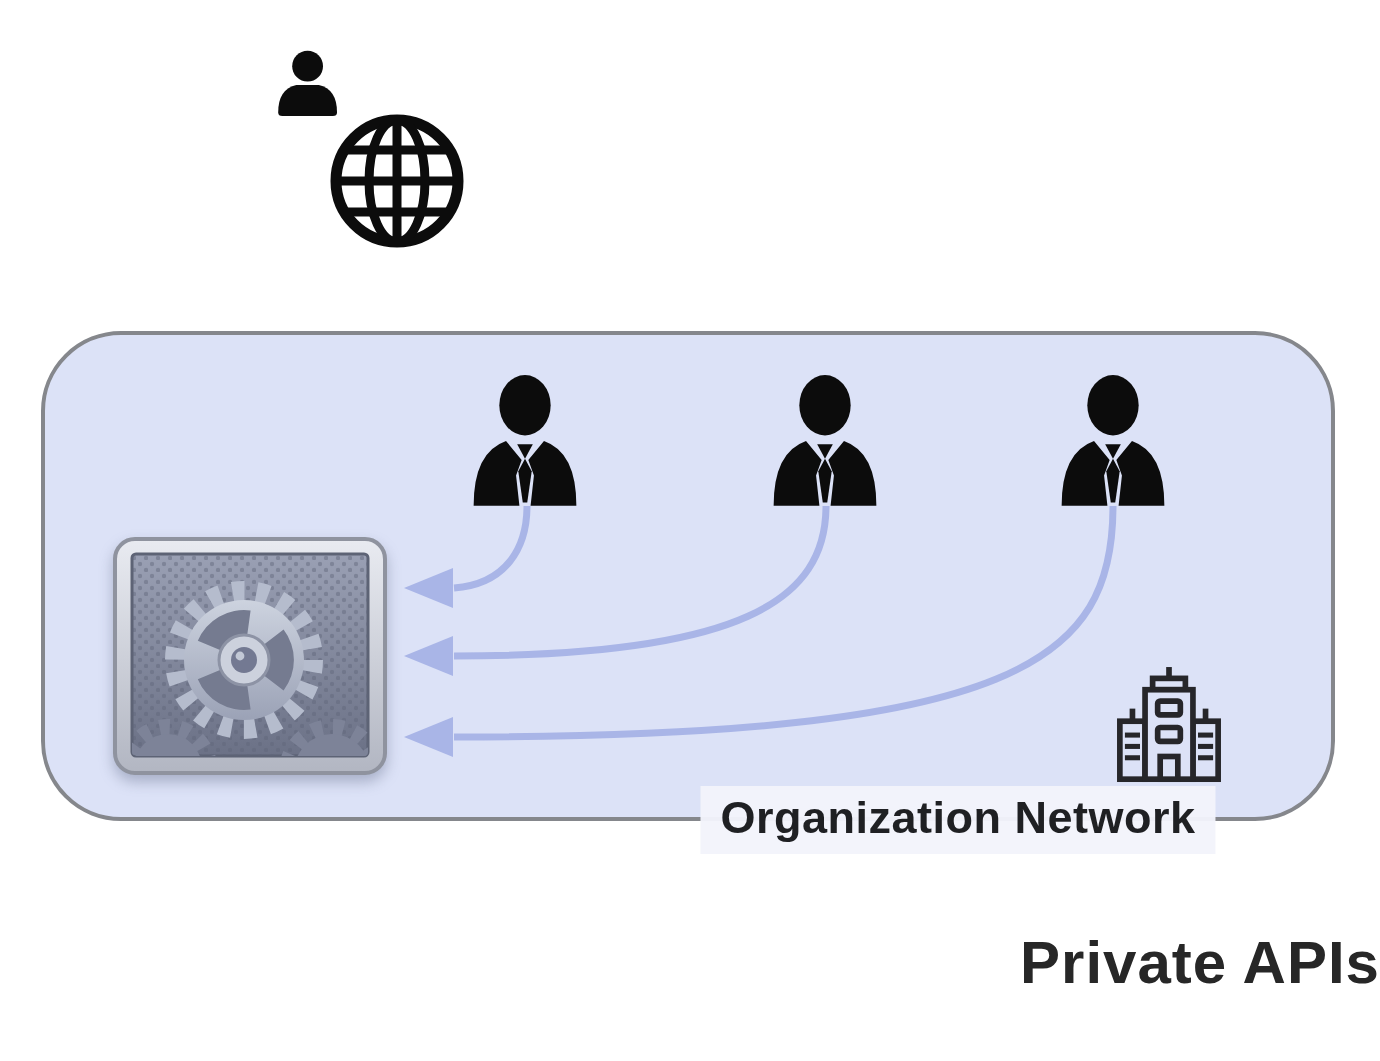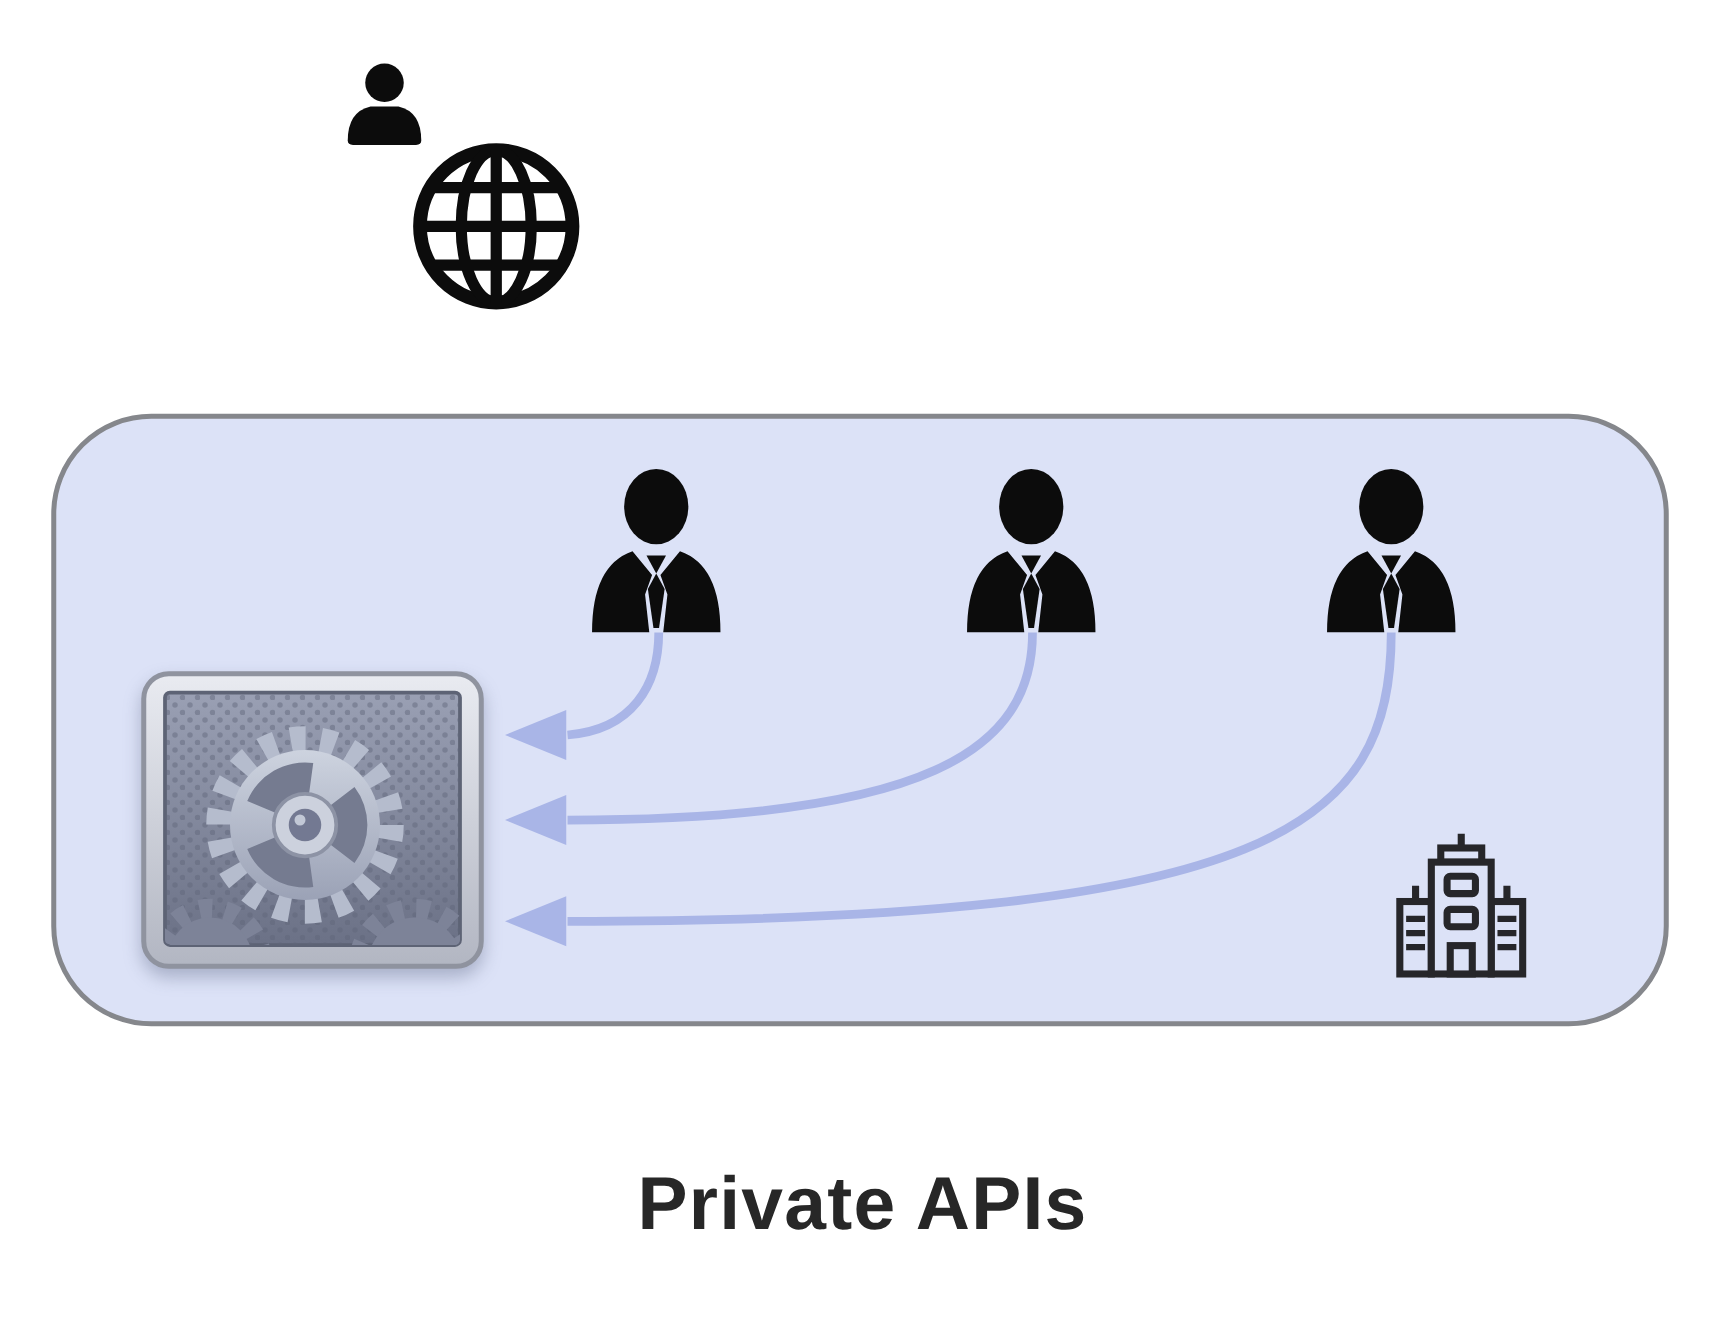--- a/index.html
+++ b/index.html
@@ -160,6 +160,9 @@
     </g>
   </svg>
 
+  <div class="abs net-label">
+    <span>Organization Network</span>
+  </div>
 
   <div class="abs main-title">
     <span>Private APIs</span>

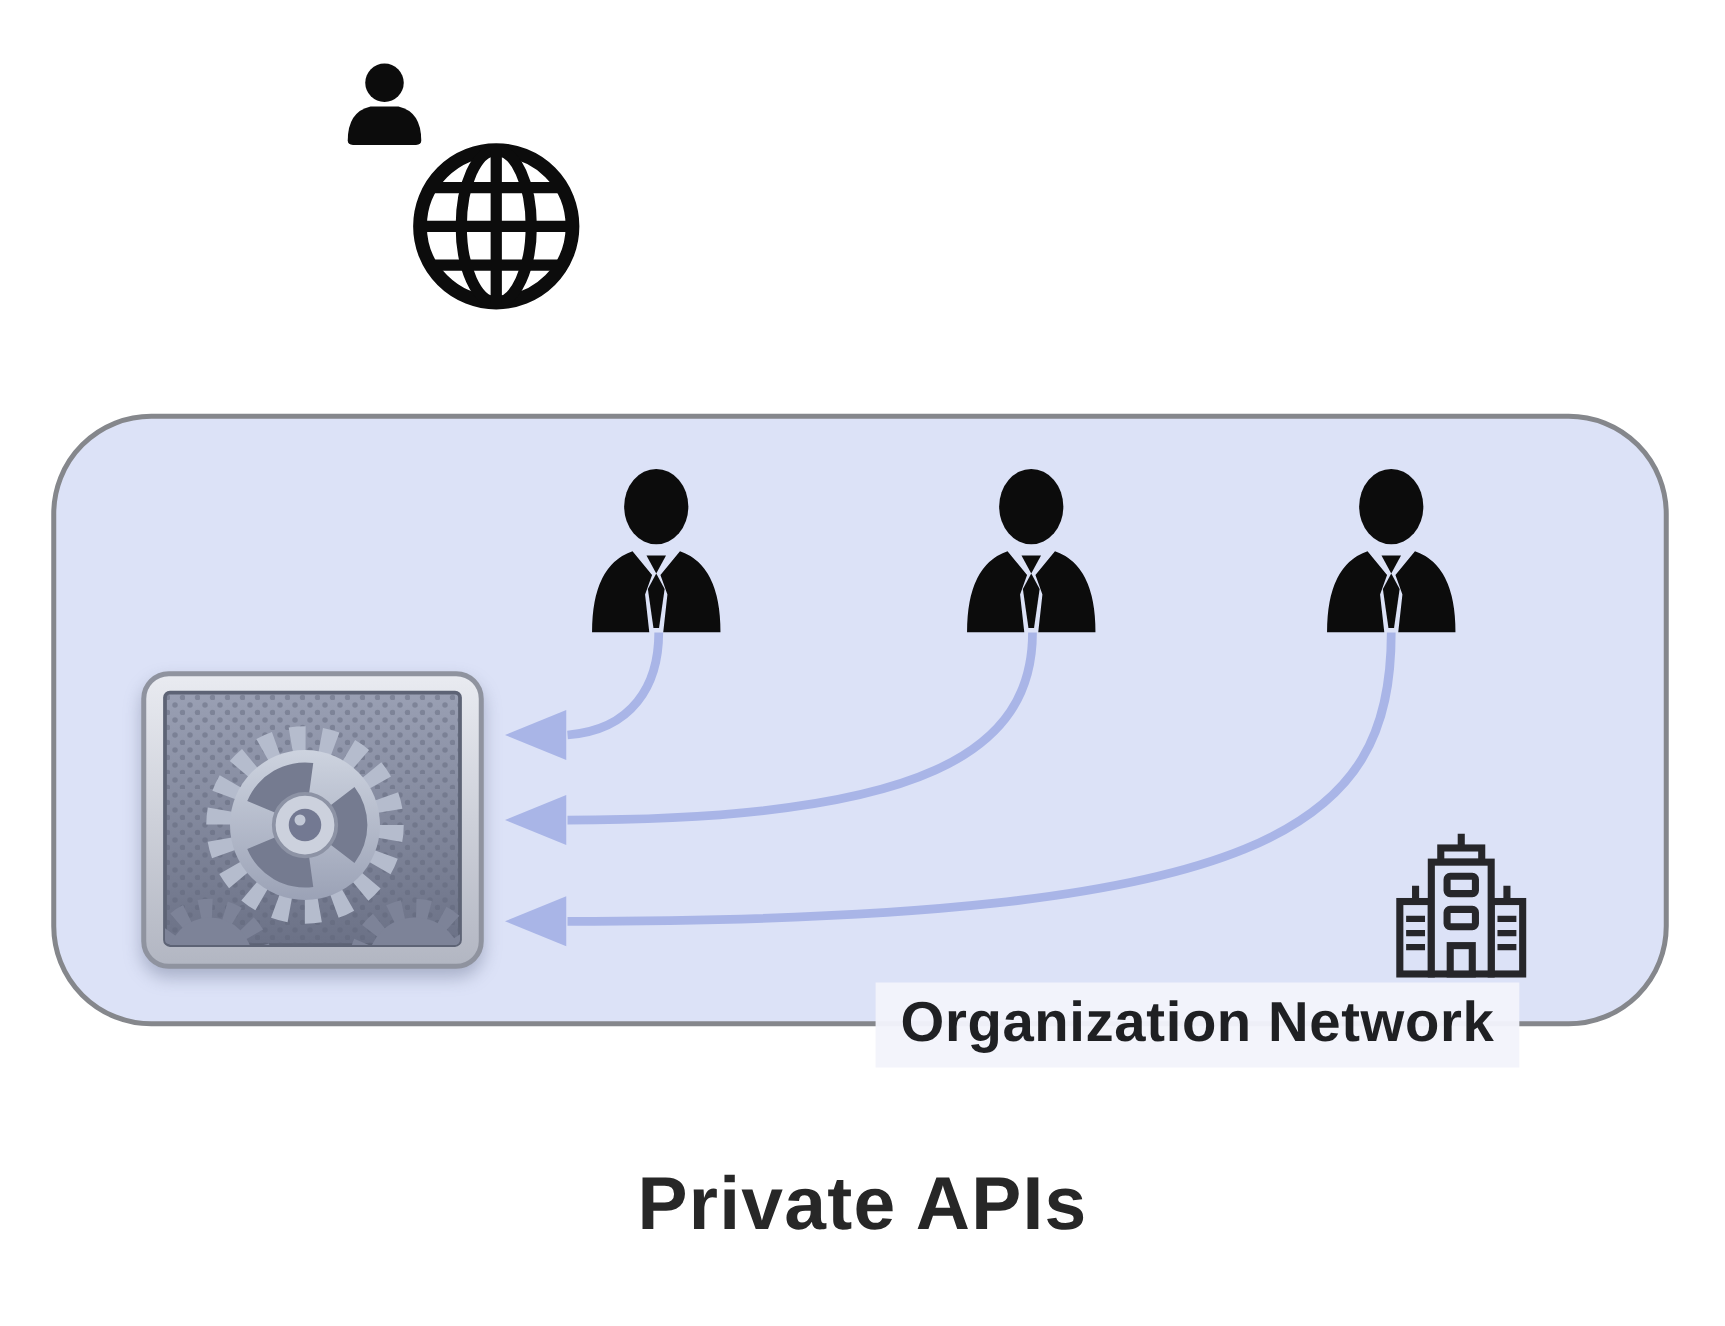--- a/index.html
+++ b/index.html
@@ -23,7 +23,7 @@
     font-size:45px;font-weight:700;color:#1f2023;letter-spacing:.5px;white-space:nowrap;
   }
   .main-title{
-    left:0;right:0;top:928px;text-align:center;z-index:4;
+    left:0;right:0;top:928px;text-align:right;z-index:4;
     font-size:60px;font-weight:700;color:#272727;letter-spacing:1px;
   }
 </style>

